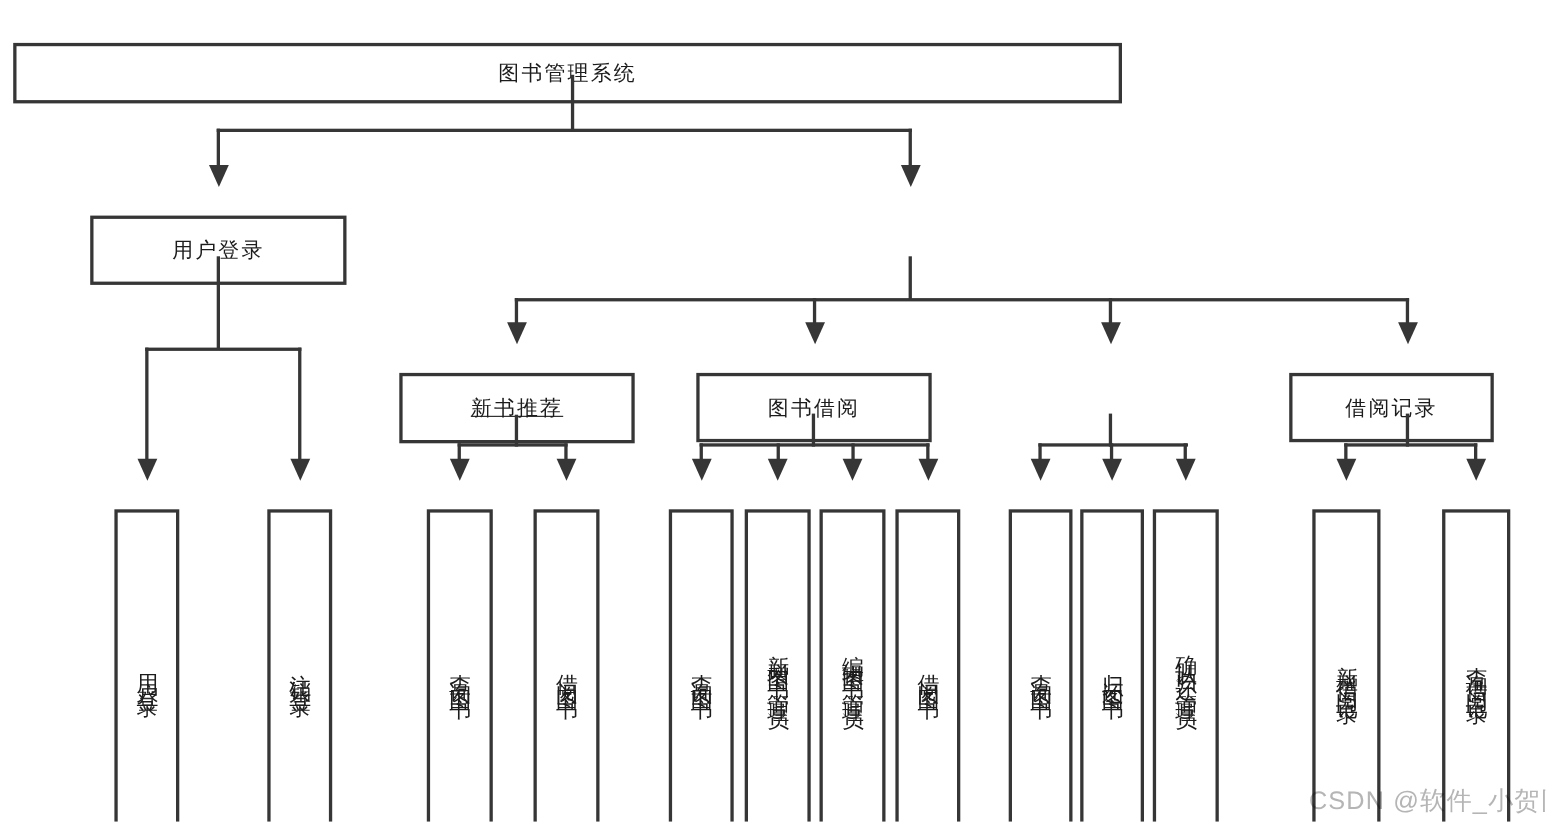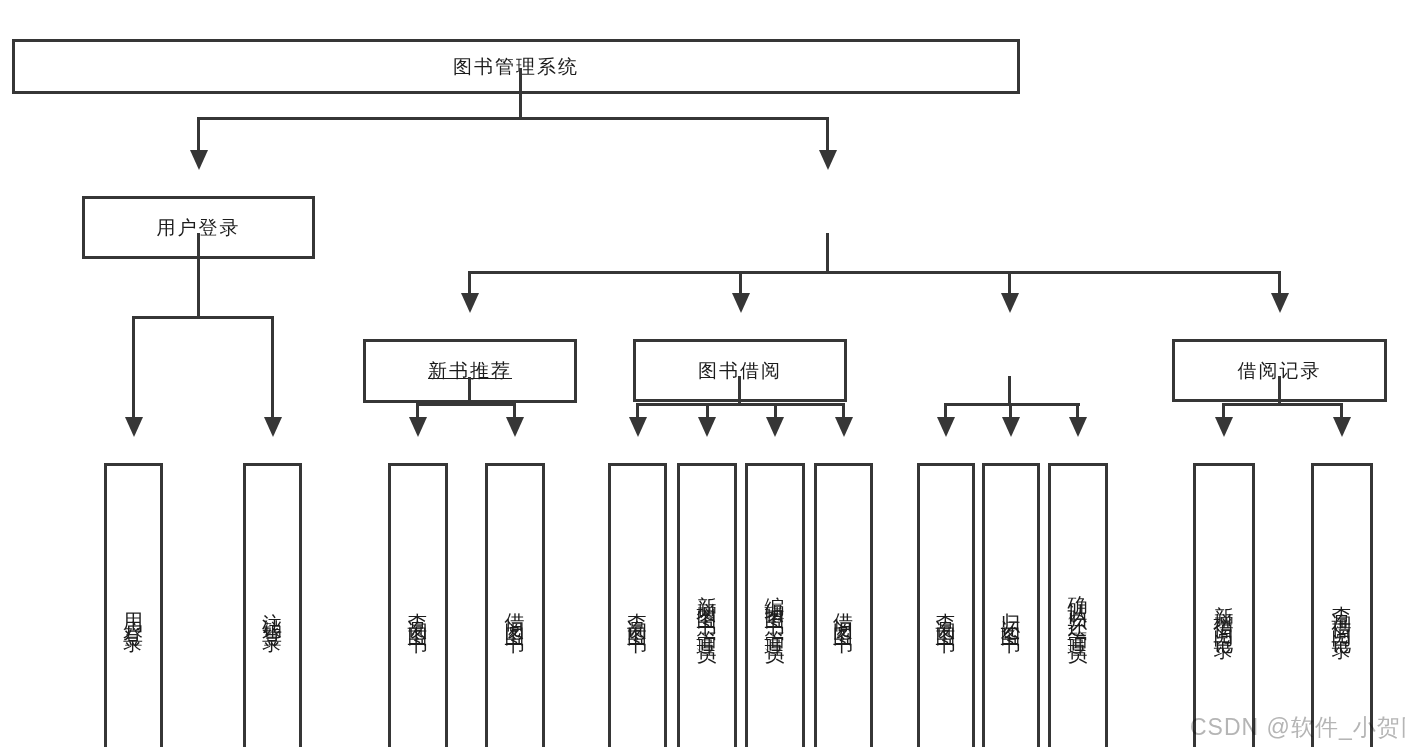--- a/index.html
+++ b/index.html
@@ -84,7 +84,7 @@
 
   <div class="bx" style="left:363px;top:313px;width:214px;height:64px;text-decoration:underline;">新书推荐</div>
   <div class="bx" style="left:633px;top:313px;width:214px;height:63px;">图书借阅</div>
-  <div class="bx" style="left:1172px;top:313px;width:215px;height:63px;">借阅记录</div>
+  <div class="bx" style="left:1172px;top:313px;width:186px;height:63px;">借阅记录</div>
 
   <div class="ln" style="left:468px;top:377px;width:3px;height:29px;"></div>
   <div class="ln" style="left:416px;top:403px;width:100px;height:3px;"></div>

